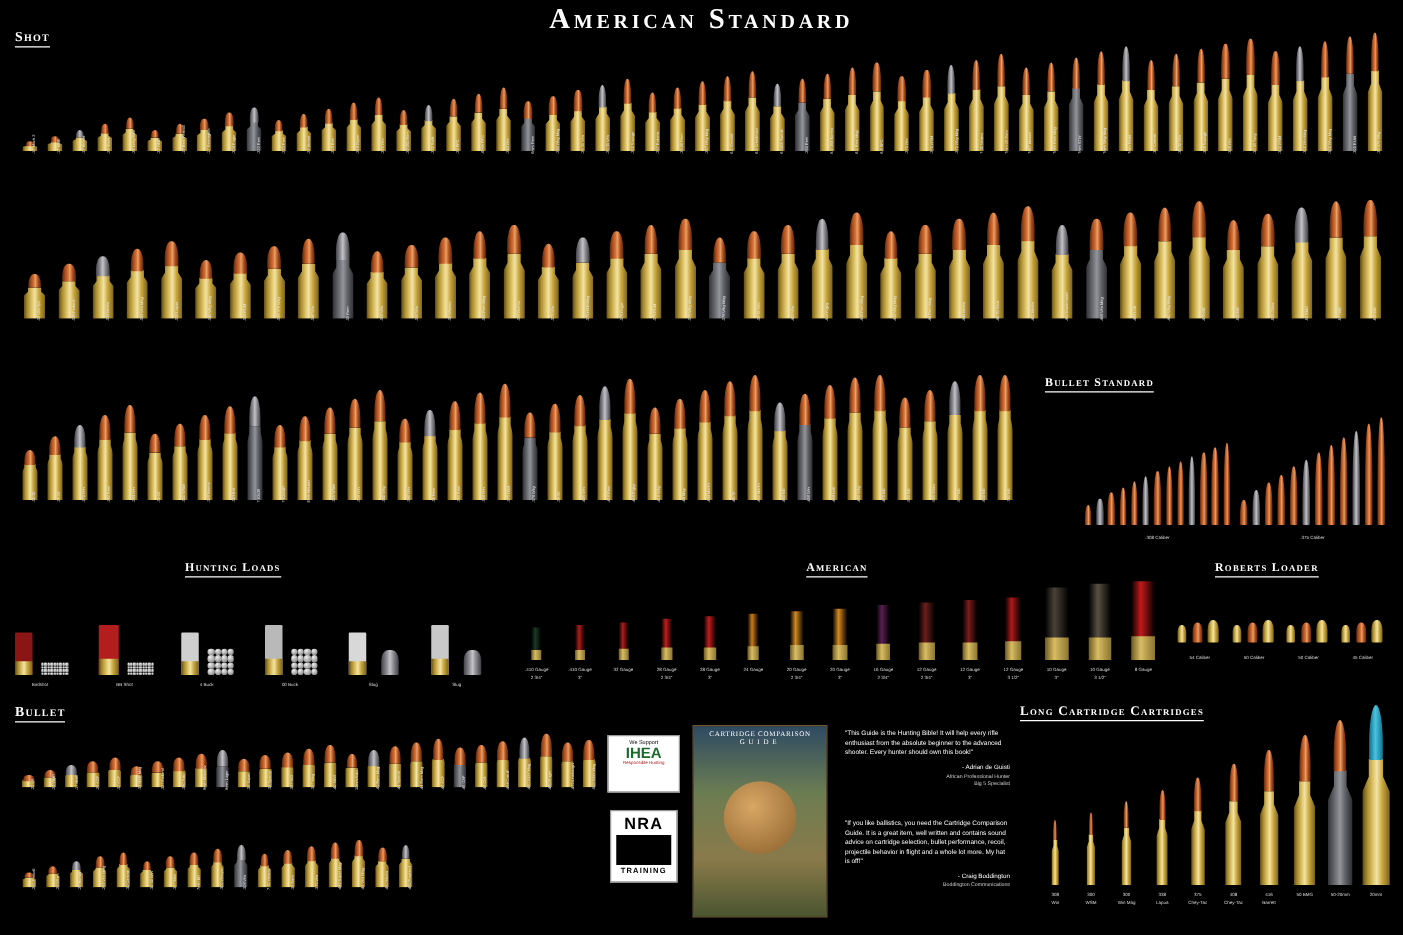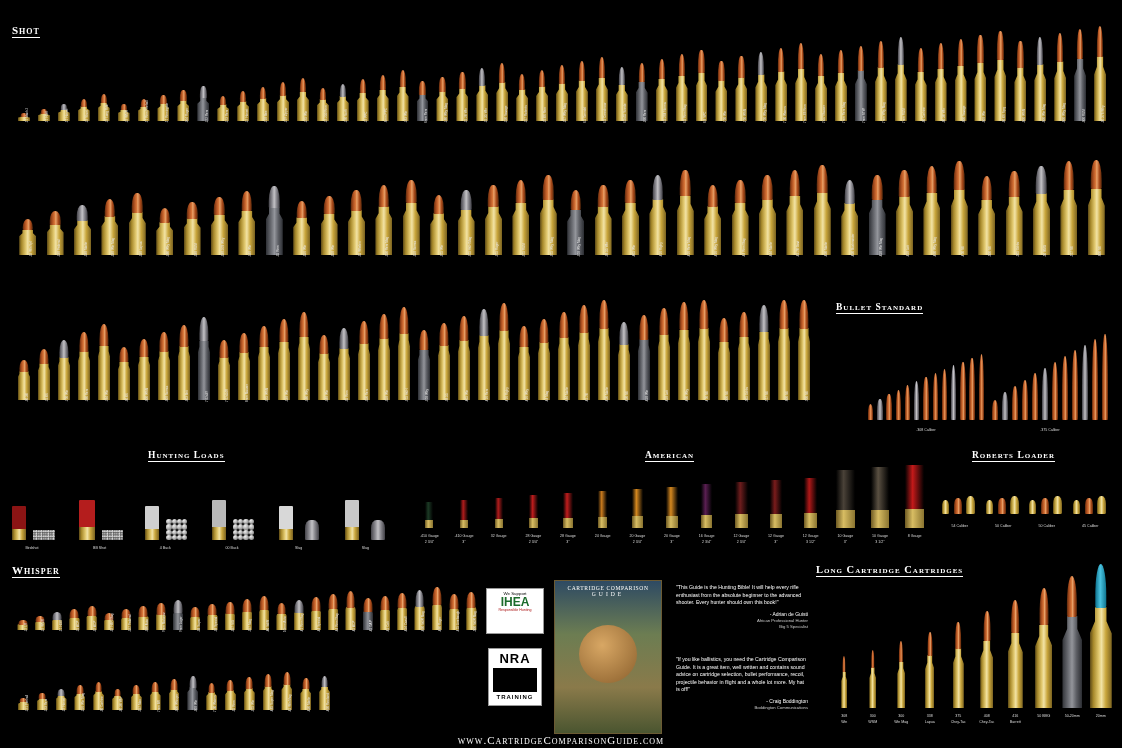--- a/index.html
+++ b/index.html
@@ -53,6 +53,7 @@
 
 <div id="poster">
 
+  <div class="title">American Standard</div>
 
   <div class="sec-head" style="left:12px;top:24px;font-size:11px;">
     <span>Shot</span><span class="u"></span>

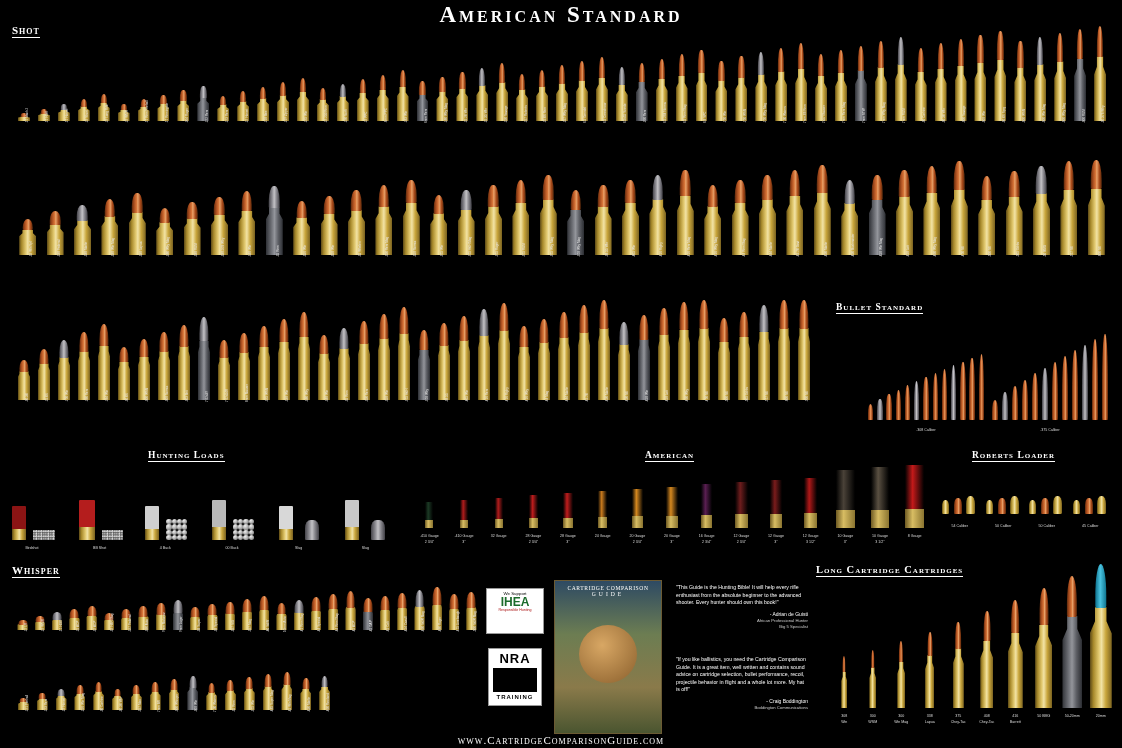--- a/index.html
+++ b/index.html
@@ -1053,7 +1053,7 @@
     </div>
 
   <div class="sec-head" style="left:12px;top:564px;font-size:11px;">
-    <span>Whisper</span><span class="u"></span>
+    <span>Bullet</span><span class="u"></span>
   </div>
   <div class="row" id="handgun-row-1" style="left:14px;top:586px;width:466px;height:44px;">
       <div class="cart" style="left: 3.45185px; width: 10.3556px; height: 10px; bottom: 0px;">

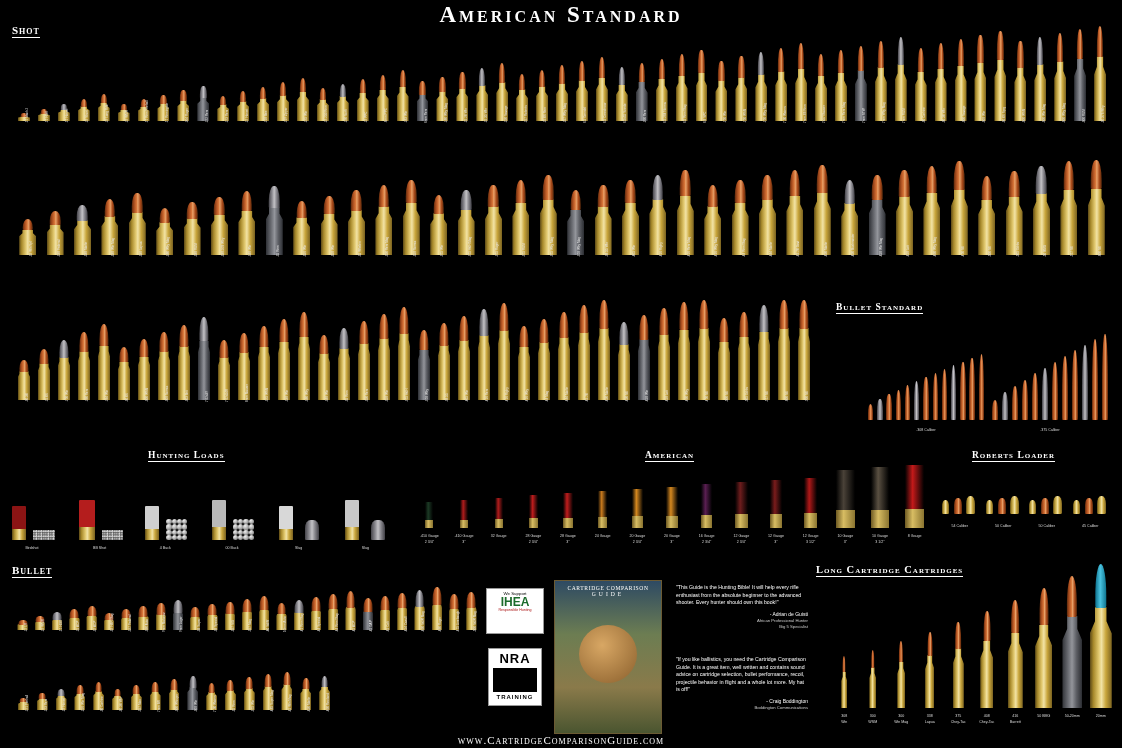--- a/index.html
+++ b/index.html
@@ -1377,7 +1377,6 @@
       <div class="lab2" style="left: 252.5px; top: 138px; width: 36.5px;"></div>
     </div>
 
-  <div class="footer">www.CartridgeComparisonGuide.com</div>
 </div>
 
 </body></html>

